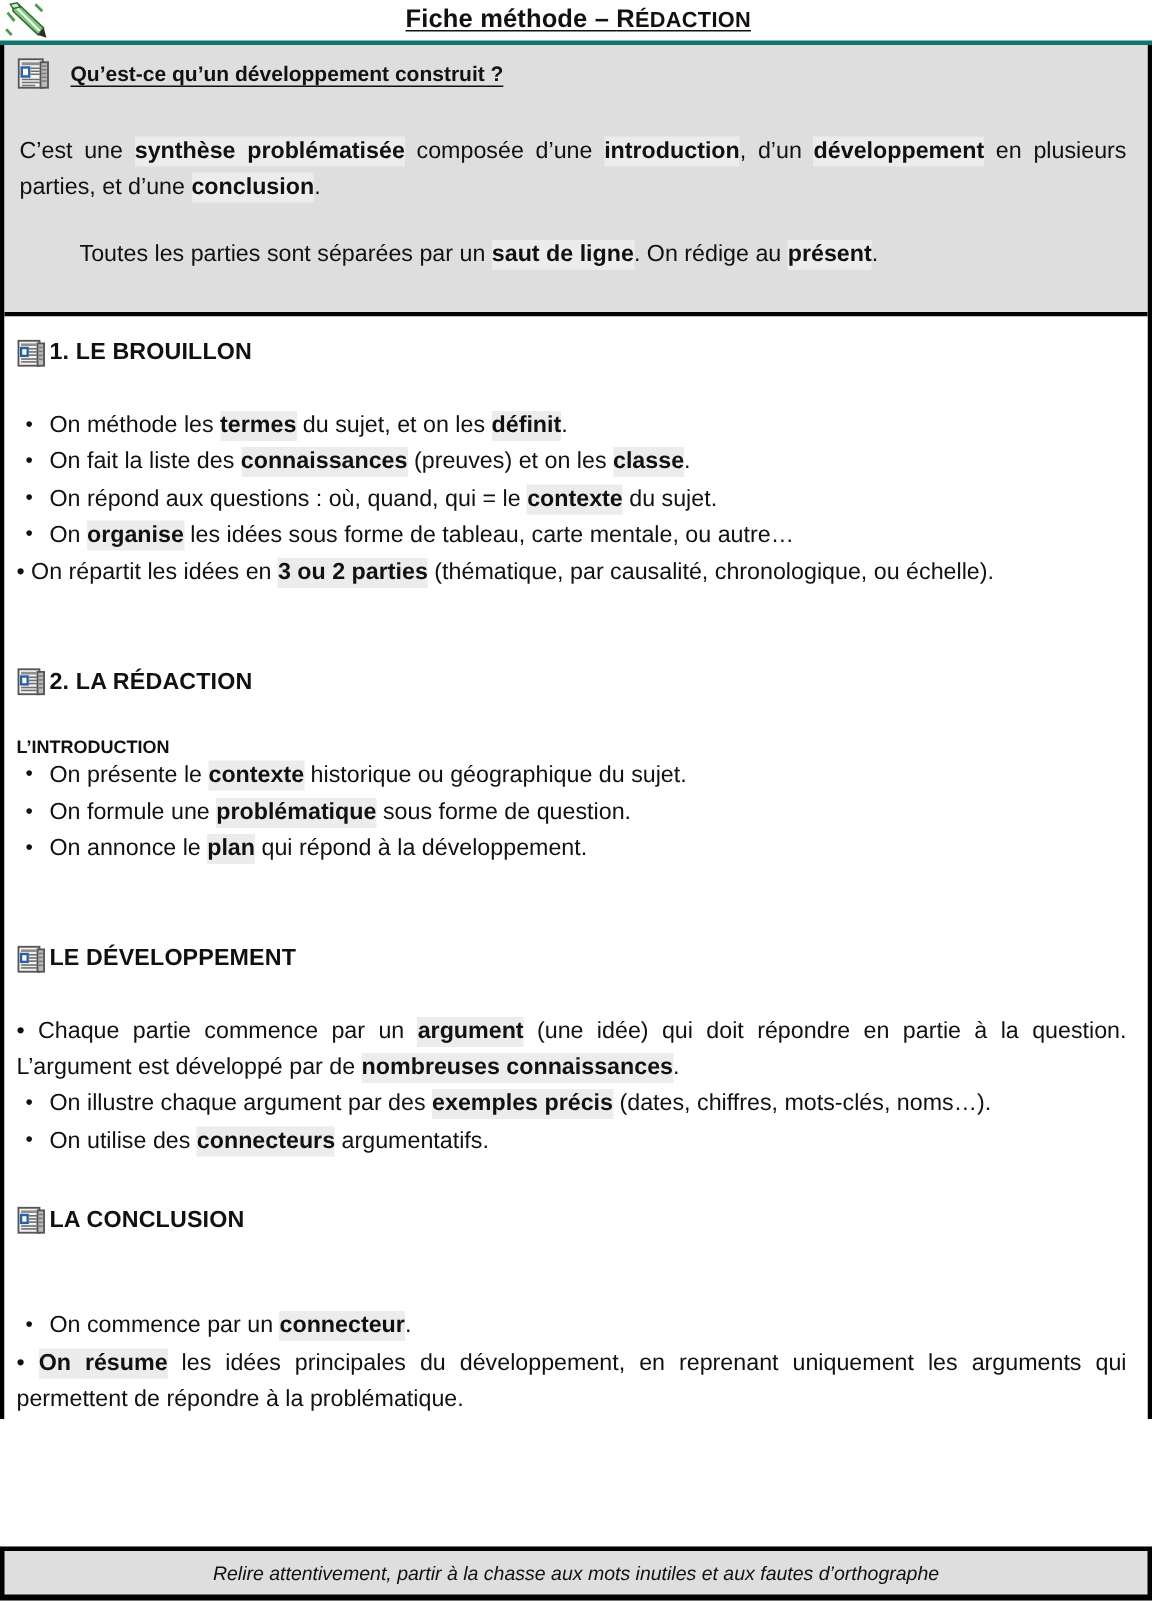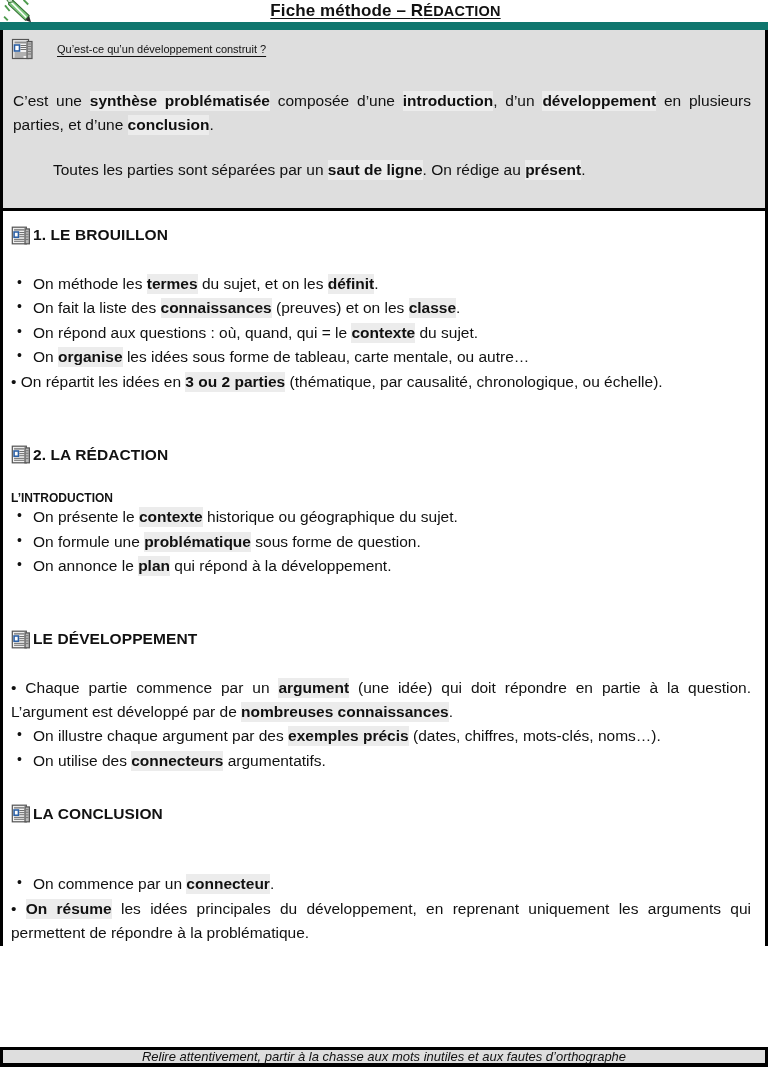--- a/index.html
+++ b/index.html
@@ -25,7 +25,7 @@
   
   .title-row {
     height: 30px;
-    border-bottom: 8px solid #0f766e;
+    border-bottom: 3px solid #0f766e;
     display: flex;
     align-items: center;
     box-sizing: border-box;

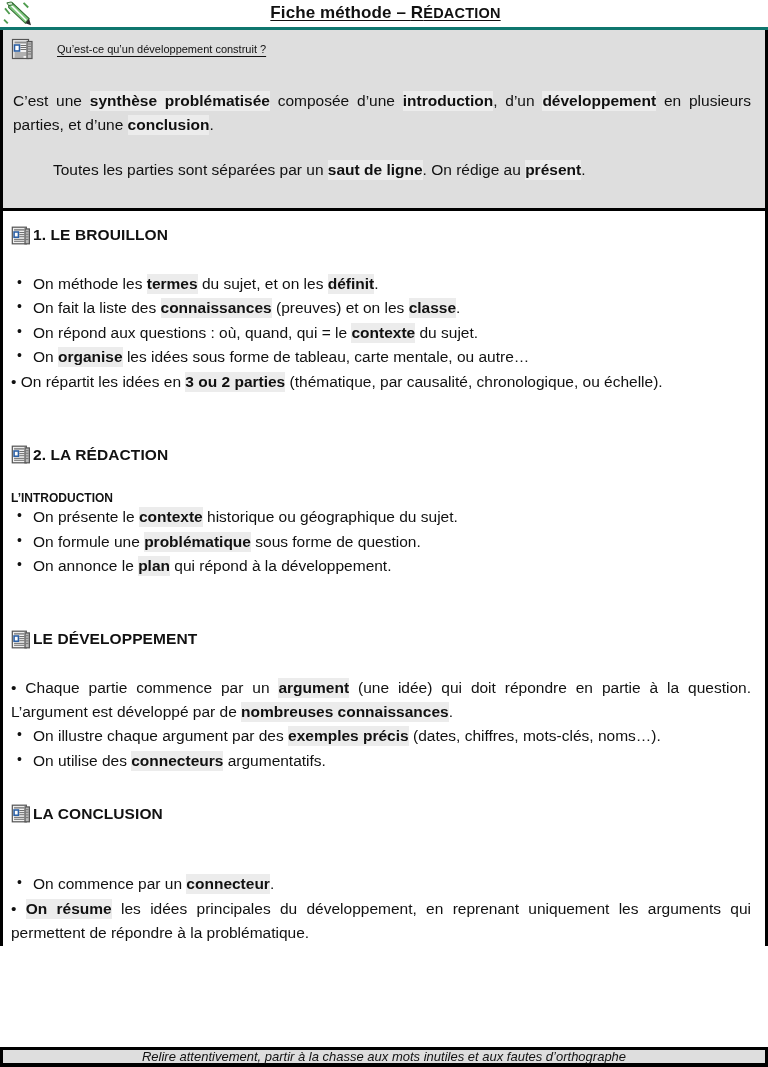--- a/index.html
+++ b/index.html
@@ -83,12 +83,12 @@
     display: block;
   }
   .intro-head-text {
-    font-weight: normal;
-    font-size: 11px;
+    font-weight: bold;
+    font-size: 14px;
     text-decoration: underline;
     text-underline-offset: 3px;
     color: #111;
-    margin-left: 22px;
+    margin-left: 12px;
   }
   .intro-body {
     padding: 22px 14px 26px 10px;

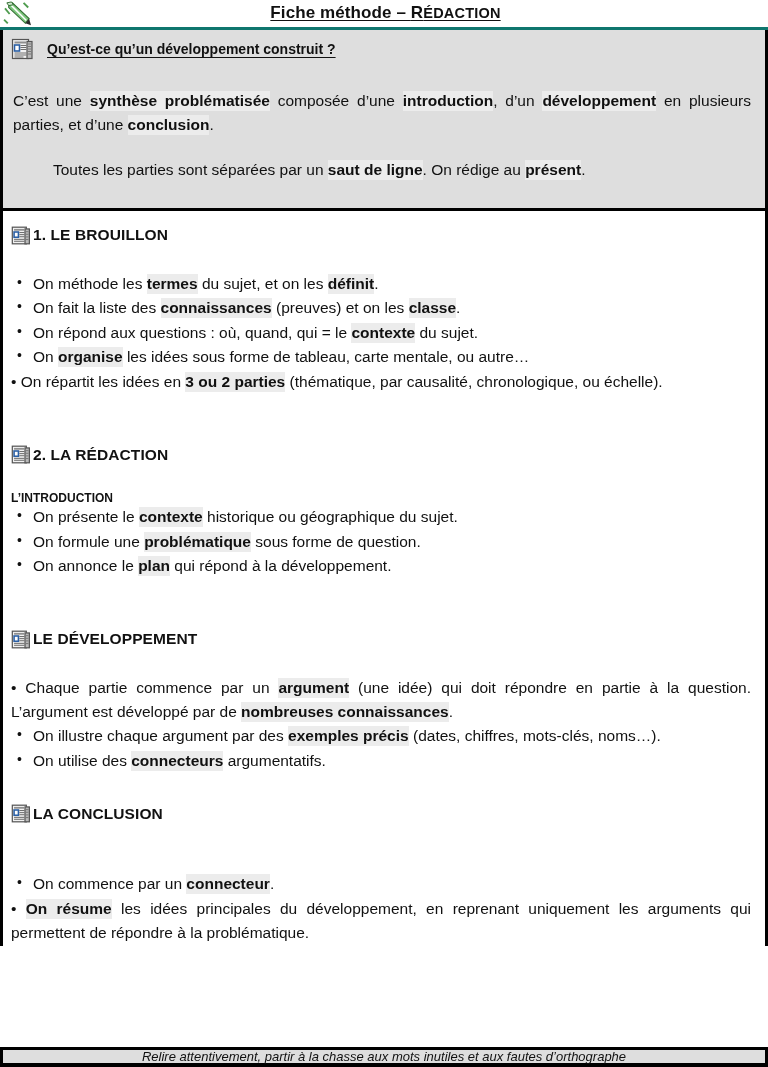--- a/index.html
+++ b/index.html
@@ -175,7 +175,7 @@
     background: #dedede;
     border: 3px solid #000;
     border-bottom-width: 4px;
-    height: 20px;
+    height: 36px;
     display: flex;
     align-items: center;
     justify-content: center;

